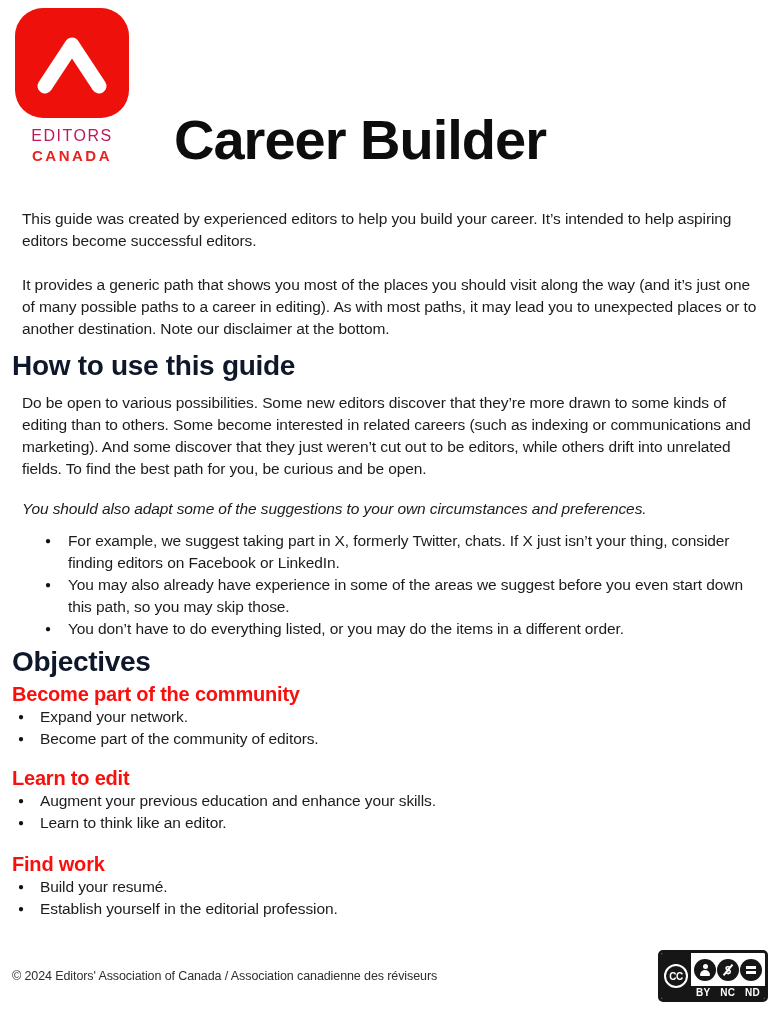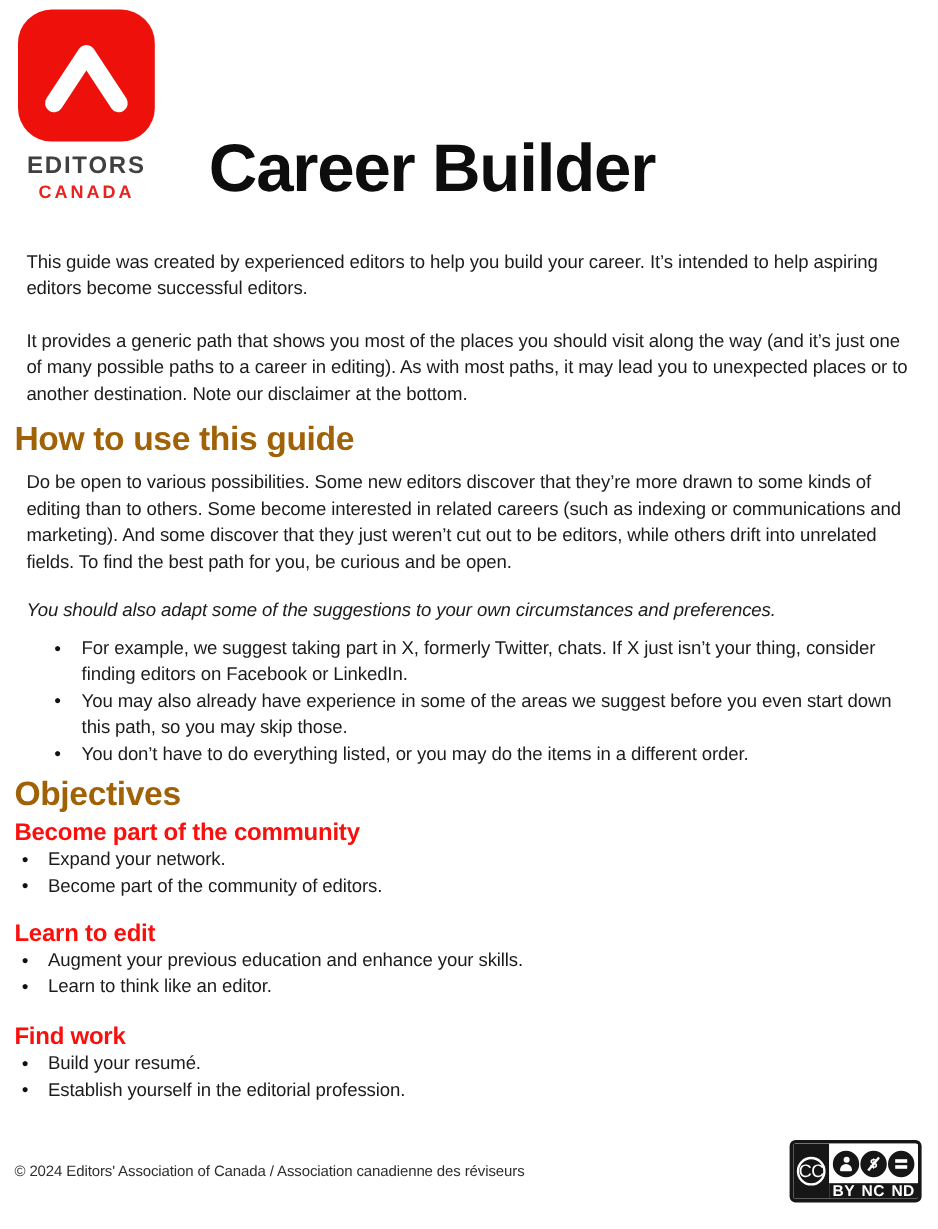--- a/index.html
+++ b/index.html
@@ -22,8 +22,8 @@
   }
   .logo-square svg { position: absolute; left: 0; top: 0; }
   .logo-editors {
-    margin-top: 9px; font-size: 20px; font-weight: 700;
-    color: #404040; letter-spacing: 1.5px;
+    margin-top: 9px; font-size: 16px; font-weight: 400;
+    color: #be185d; letter-spacing: 1.5px;
   }
   .logo-canada {
     margin-top: 2px; font-size: 15px; font-weight: 700;

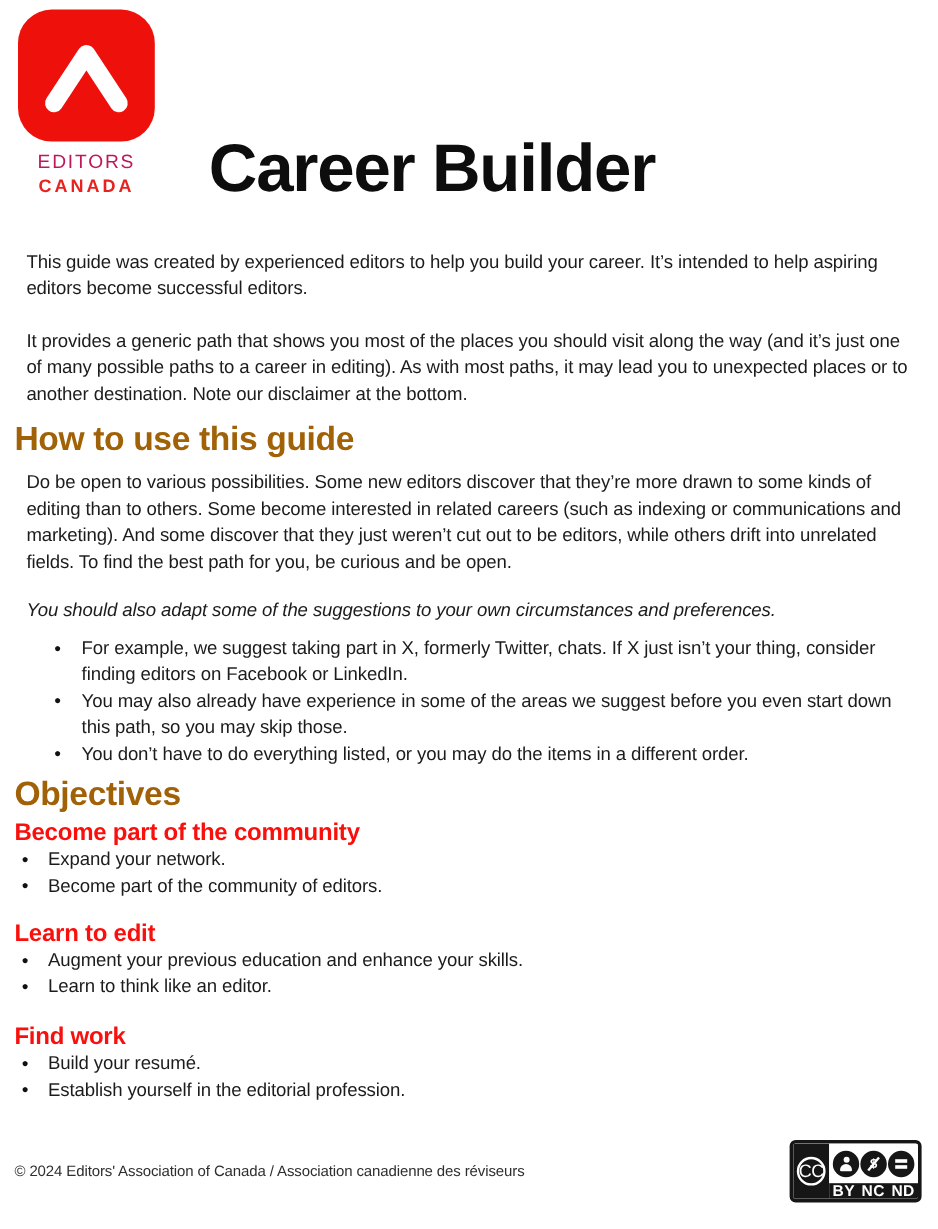--- a/index.html
+++ b/index.html
@@ -48,7 +48,7 @@
 
   h1.sec {
     font-size: 28px; line-height: 32px; margin: 6px 0 0 0;
-    color: #a16207; font-weight: 700; letter-spacing: -0.3px;
+    color: #0f172a; font-weight: 700; letter-spacing: -0.3px;
   }
   h2.sub {
     font-size: 20px; line-height: 24px; margin: 4px 0 0 0;

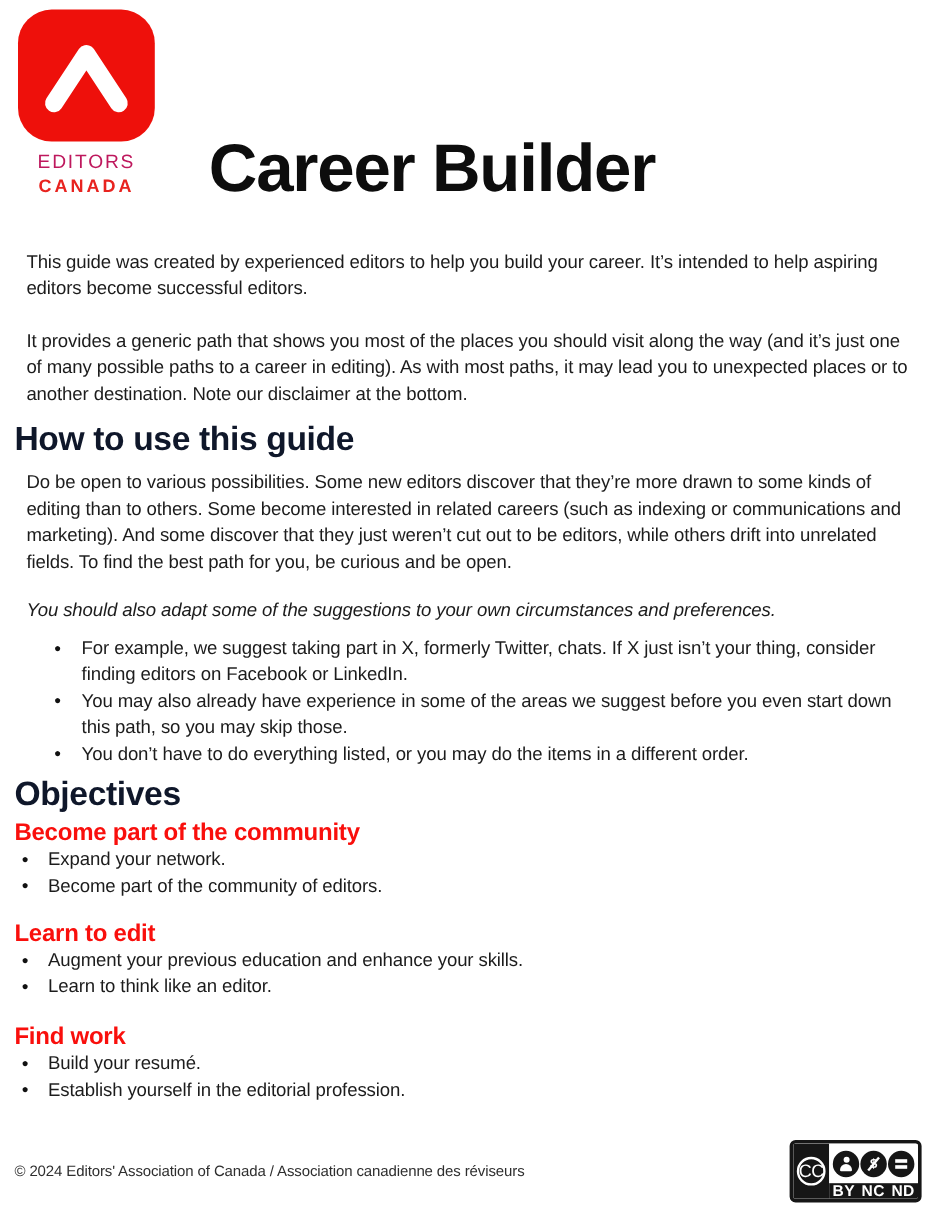--- a/index.html
+++ b/index.html
@@ -83,7 +83,7 @@
   }
   .cc-circle {
     width: 20px; height: 20px; border: 2px solid #fff; border-radius: 50%;
-    color: #fff; font-size: 15px; font-weight: 400; letter-spacing: -0.5px;
+    color: #fff; font-size: 10px; font-weight: 700; letter-spacing: -0.5px;
     display: flex; align-items: center; justify-content: center;
   }
   .cc-right { flex: 1; display: flex; flex-direction: column; }

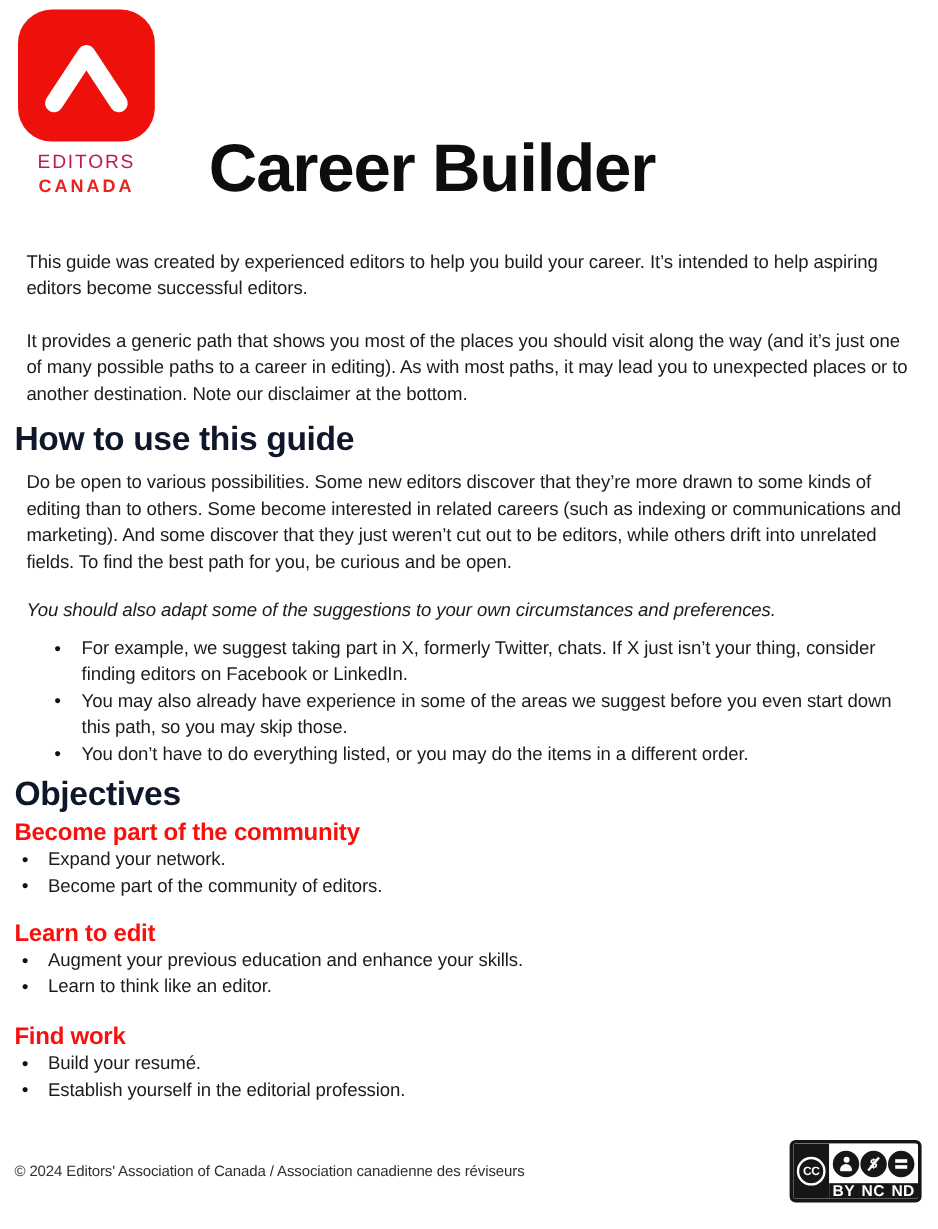--- a/index.html
+++ b/index.html
@@ -108,7 +108,7 @@
   .cc-labels {
     background: #161616; color: #fff; height: 13px;
     display: flex; align-items: center; justify-content: space-around;
-    font-size: 13px; font-weight: 700; letter-spacing: 0.3px;
+    font-size: 10px; font-weight: 700; letter-spacing: 0.3px;
   }
 </style>
 </head>

